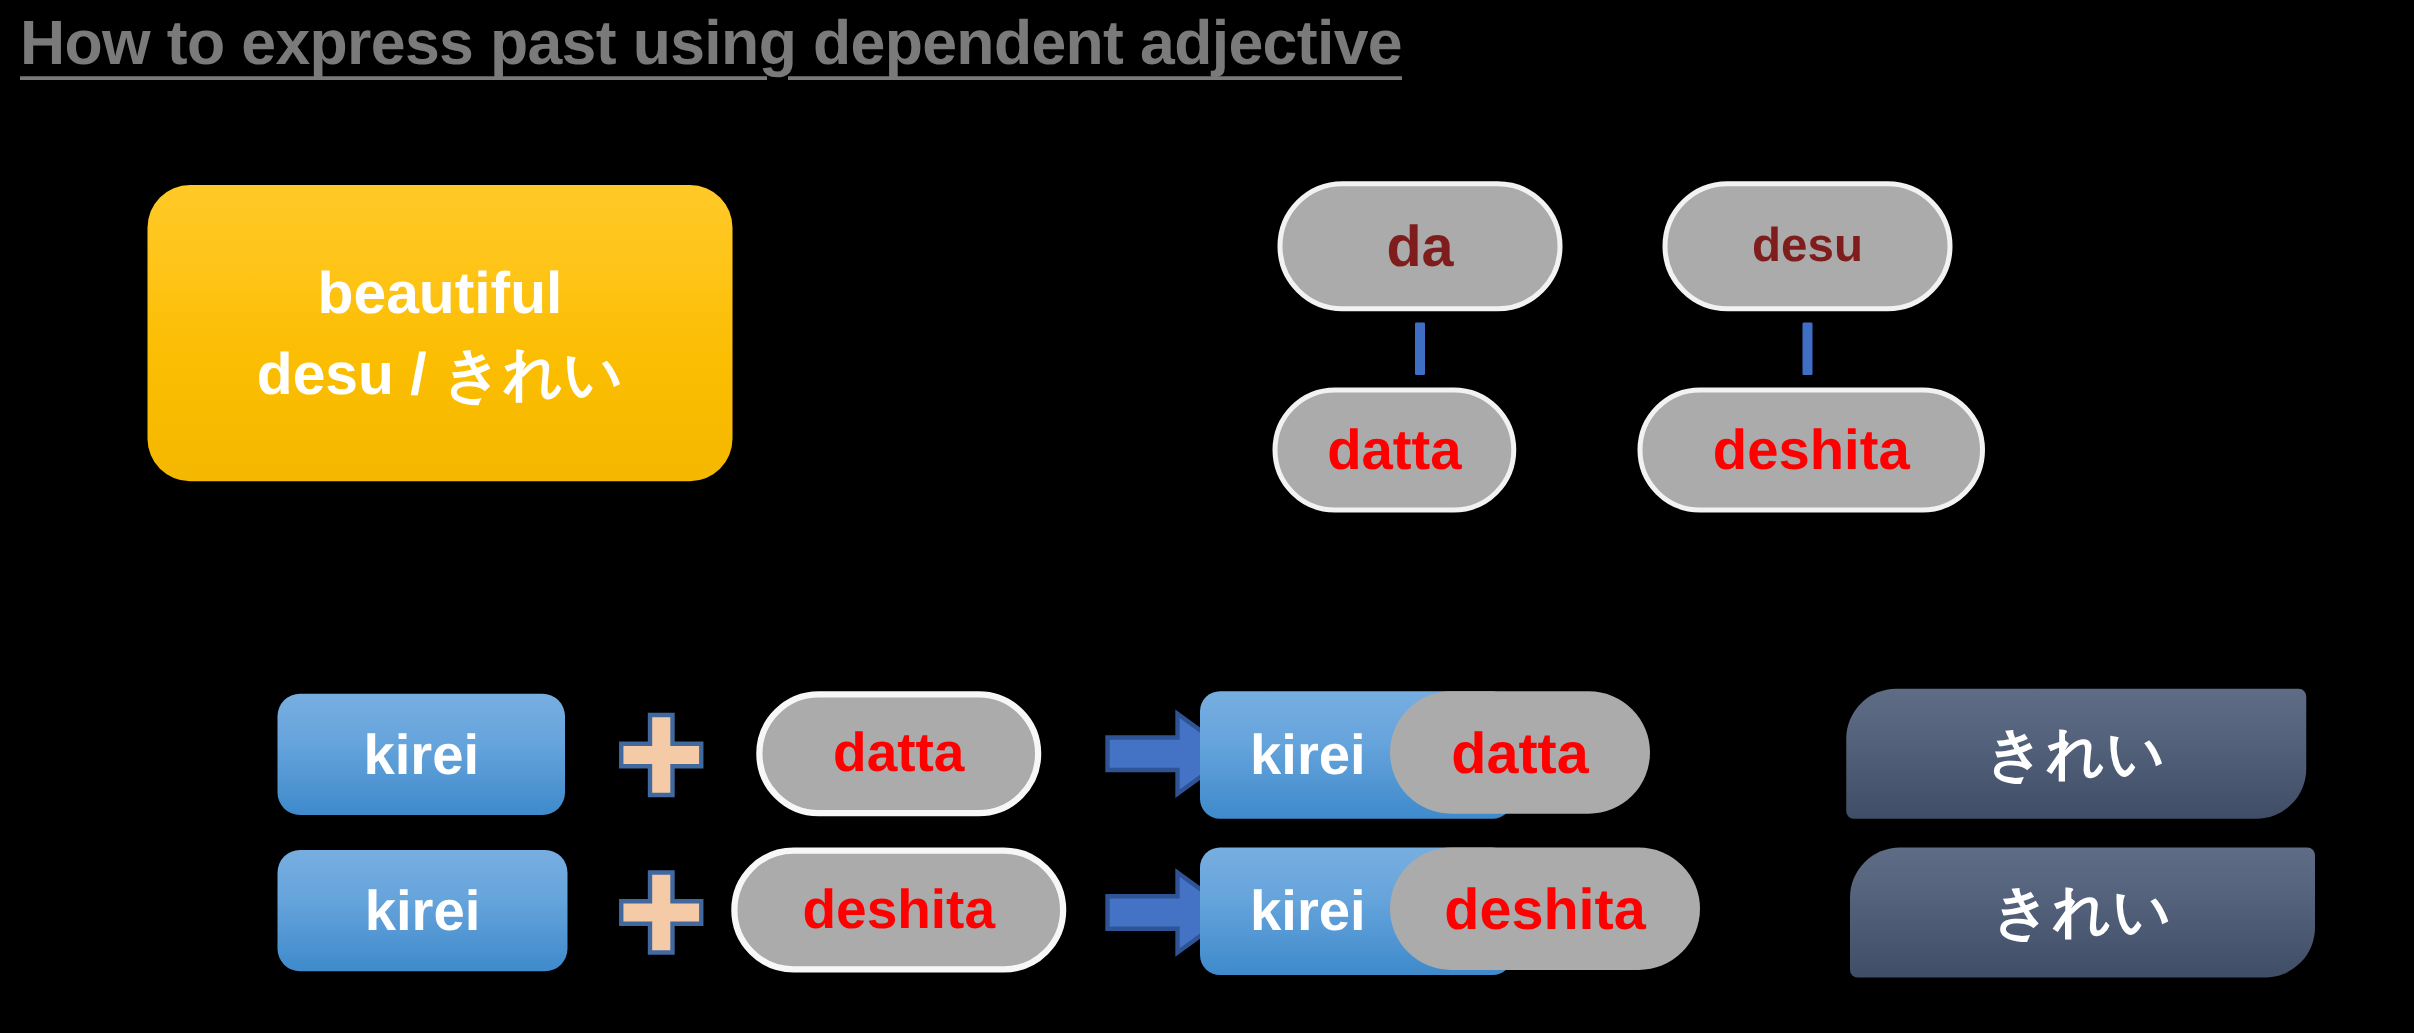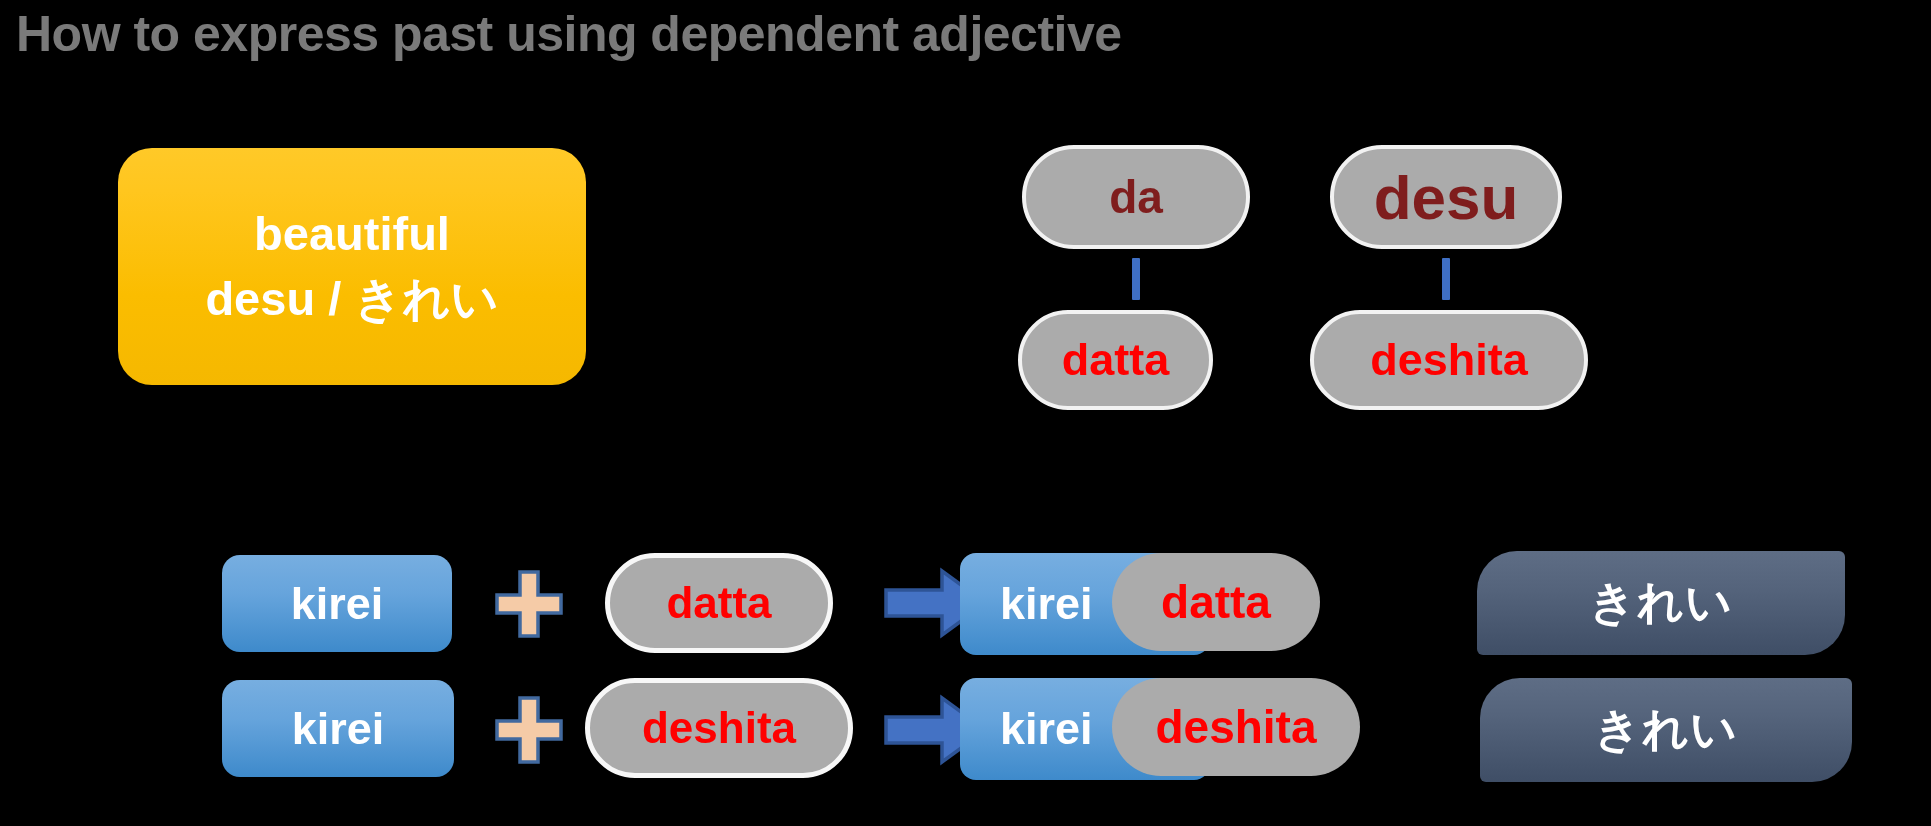--- a/index.html
+++ b/index.html
@@ -24,6 +24,7 @@
     font-weight: 700;
     letter-spacing: -0.5px;
     color: #7a7a7a;
+    text-decoration: underline;
     text-decoration-thickness: 3px;
     text-underline-offset: 10px;
     white-space: nowrap;

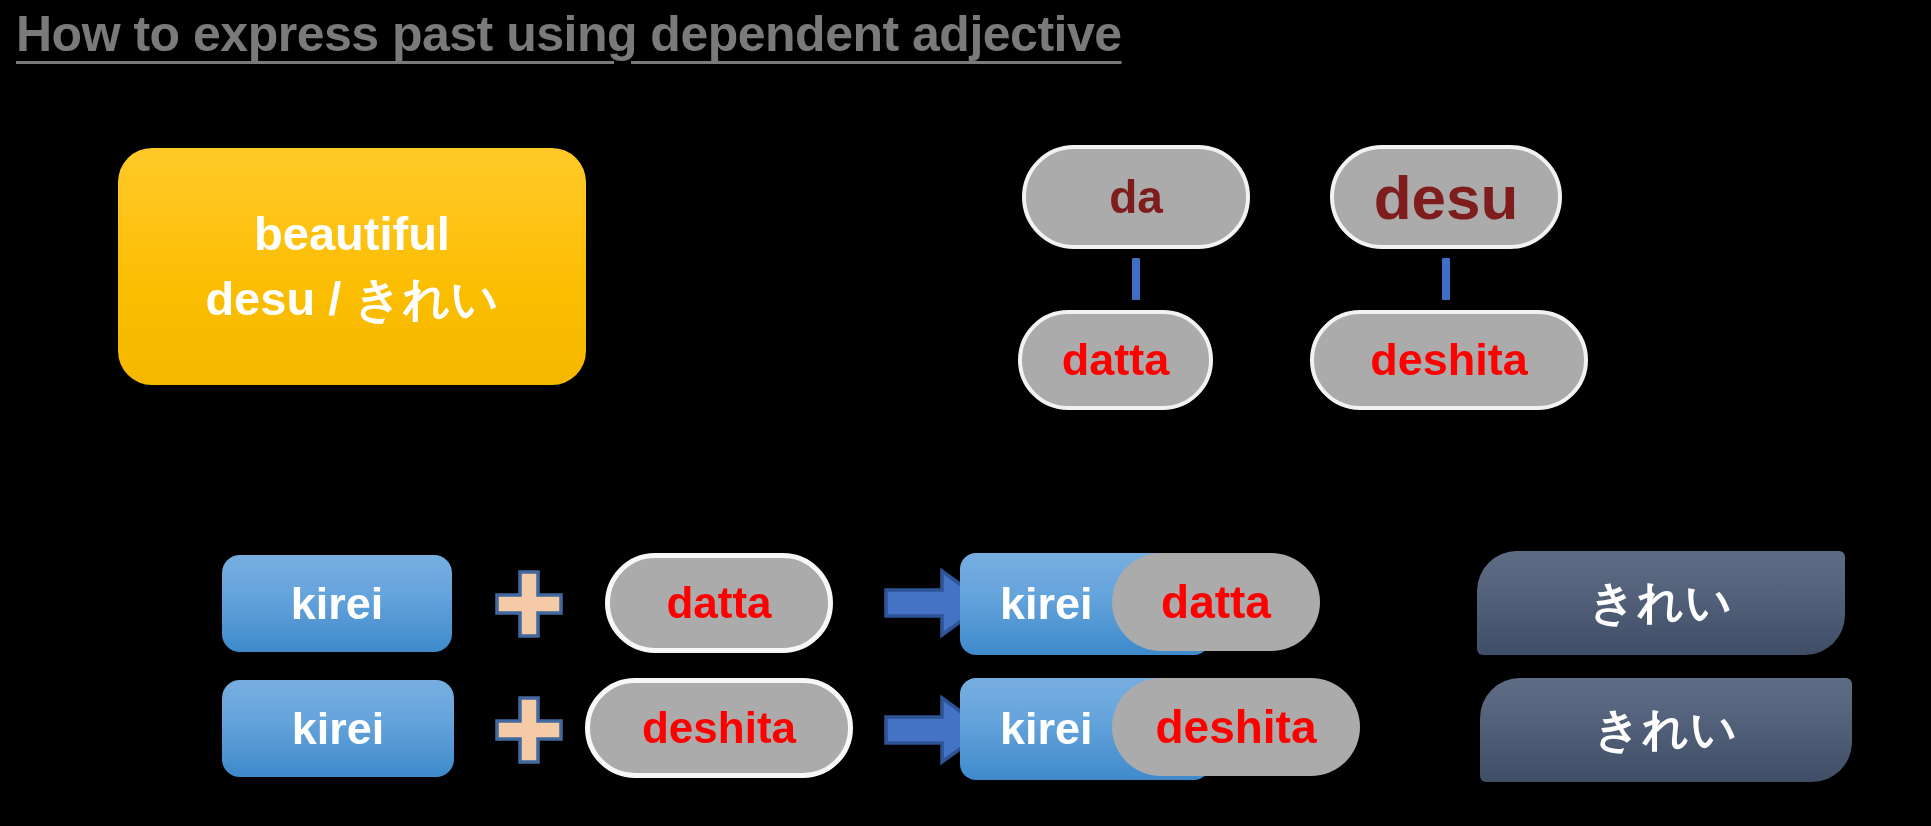--- a/index.html
+++ b/index.html
@@ -71,7 +71,7 @@
   .pill-red   { color: #FF0000; }
 
   #pill-da      { left: 1022px; top: 145px; width: 228px; height: 104px; font-size: 46px; }
-  #pill-desu    { left: 1330px; top: 145px; width: 232px; height: 104px; font-size: 62px; }
+  #pill-desu    { left: 1330px; top: 145px; width: 232px; height: 104px; font-size: 38px; }
   #pill-datta   { left: 1018px; top: 310px; width: 195px; height: 100px; font-size: 45px; }
   #pill-deshita { left: 1310px; top: 310px; width: 278px; height: 100px; font-size: 45px; }
 

